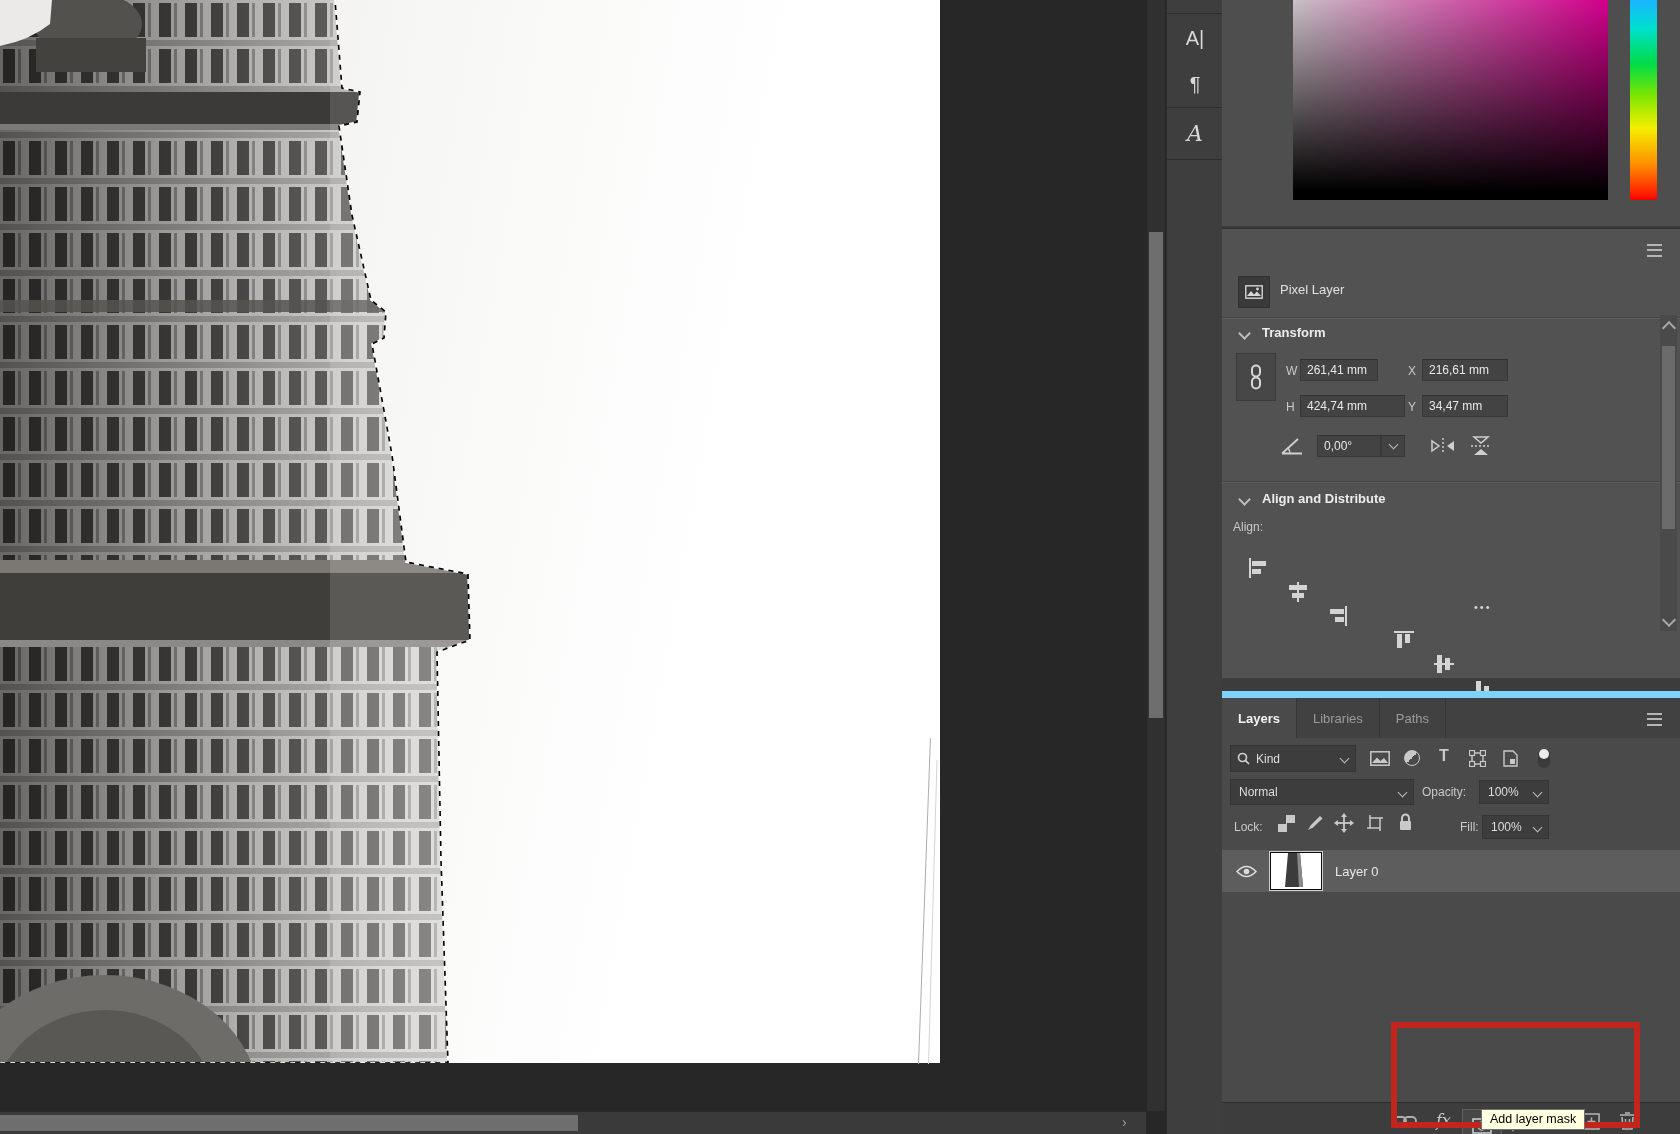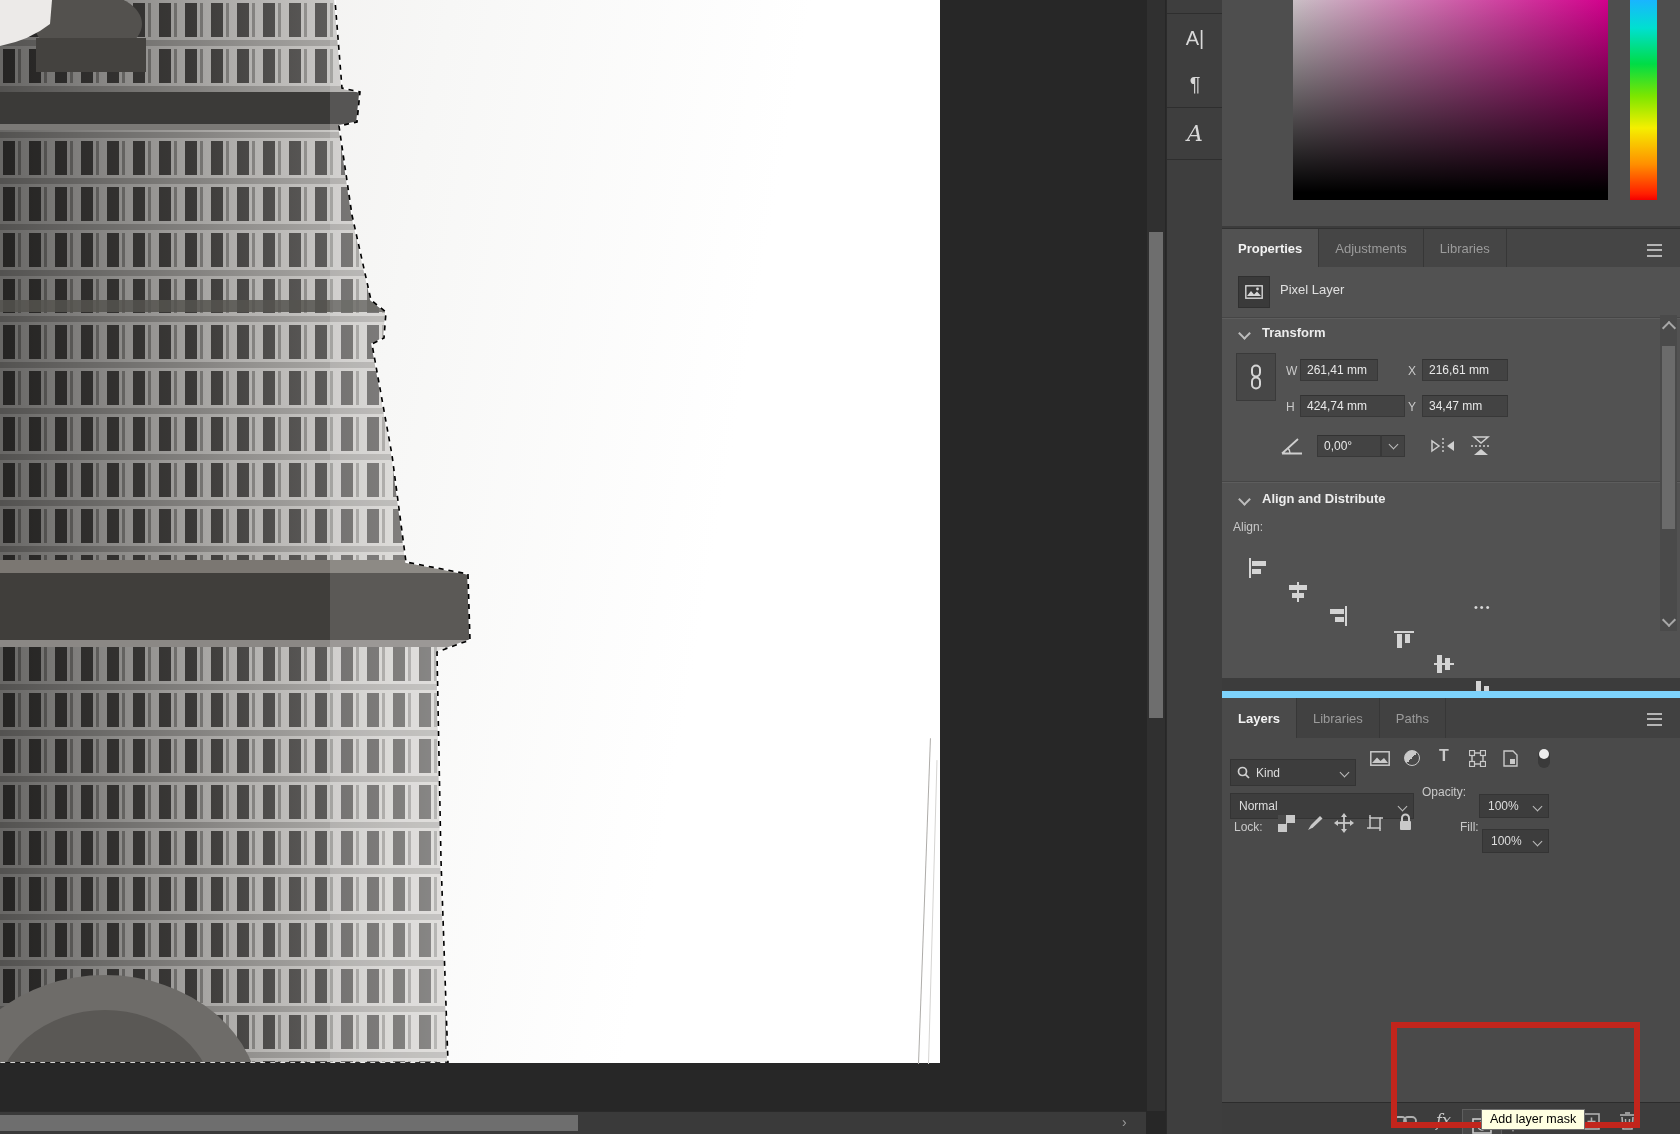--- a/index.html
+++ b/index.html
@@ -182,11 +182,6 @@
     </div>
 
     <div class="abs propgroup">
-      <div class="abs tabbar proptabs">
-        <div class="tab active">Properties</div>
-        <div class="tab">Adjustments</div>
-        <div class="tab">Libraries</div>
-      </div>
       <div class="abs burger" style="right:18px;top:15px"></div>
 
       <div class="abs pxicon" style="left:16px;top:47px">

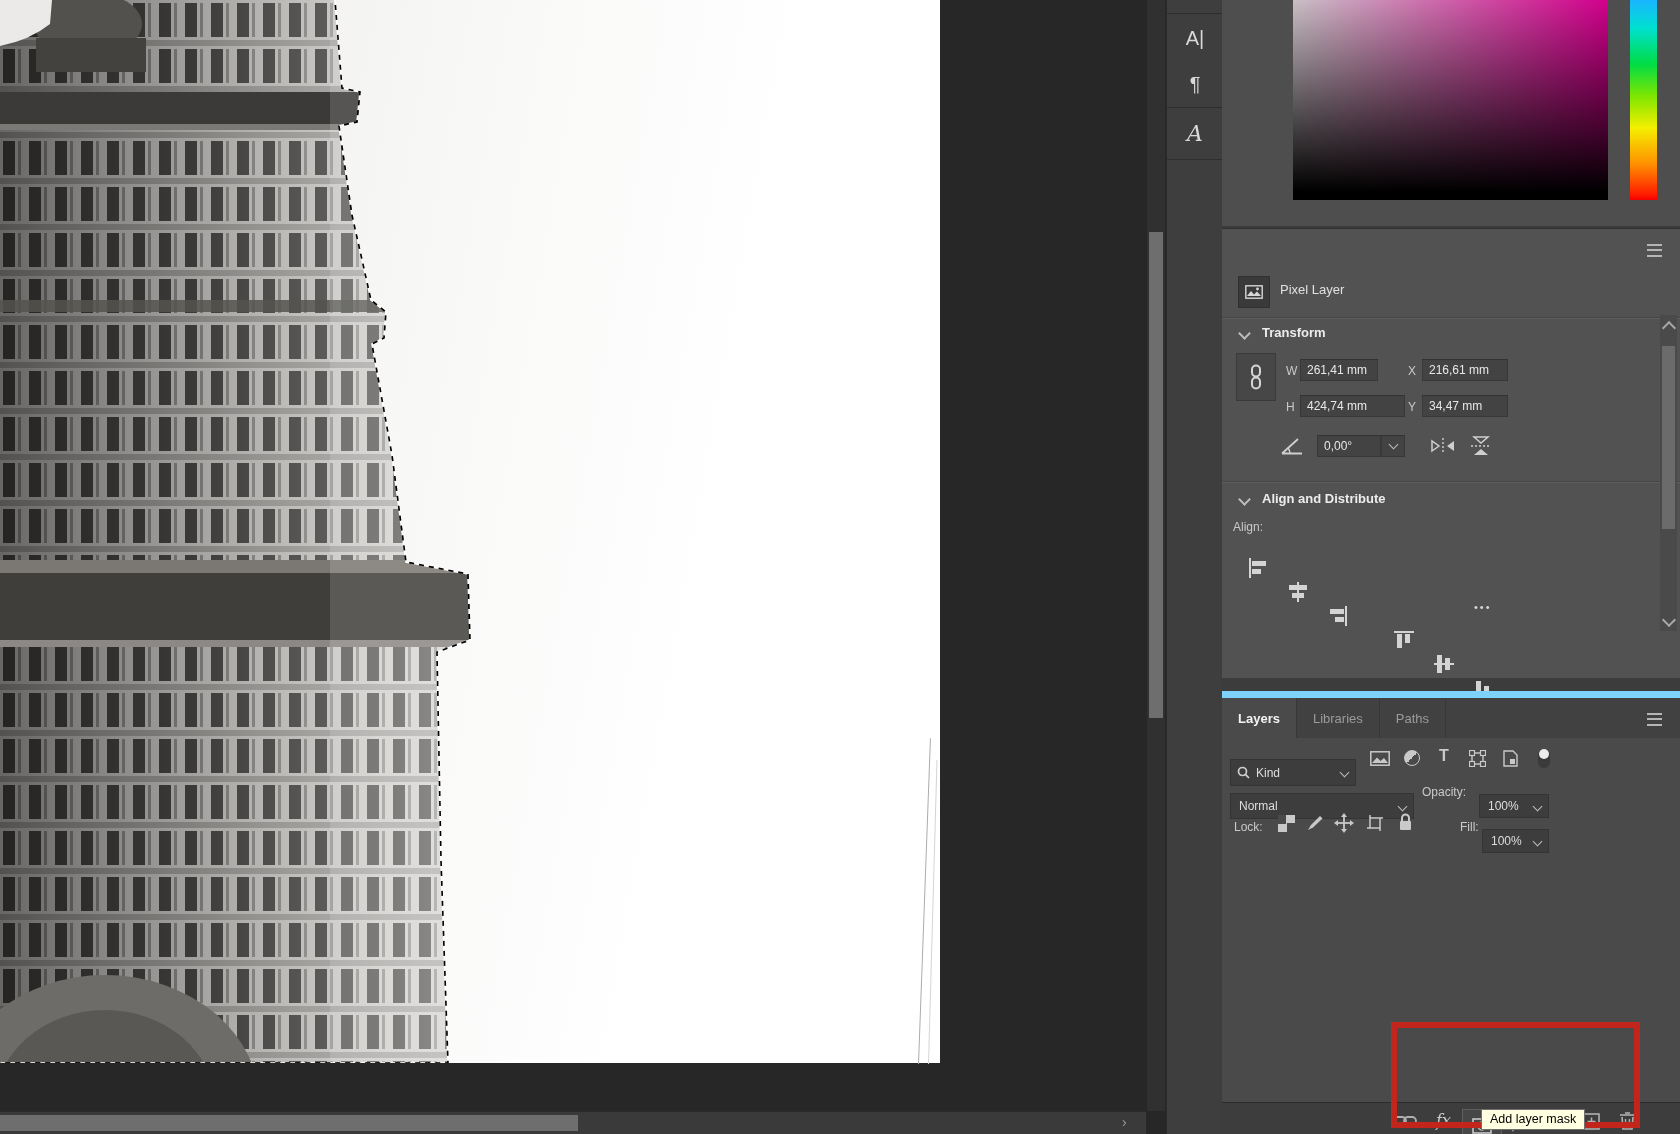--- a/index.html
+++ b/index.html
@@ -52,7 +52,7 @@
   .field{background:#434343;border:1px solid #383838;border-top-color:#323232;height:22px;
          display:flex;align-items:center;padding:0 6px;font-size:12px;color:#e8e8e8;box-sizing:border-box;}
   .combo{background:#3d3d3d;border:1px solid #343434;display:flex;align-items:center;
-         font-size:12px;color:#dedede;box-sizing:border-box;margin-top:14px;}
+         font-size:12px;color:#dedede;box-sizing:border-box;}
   .combo .chev{margin-left:auto;width:6px;height:6px;border-width:1.5px;margin-right:7px;}
   .lbl{font-size:12px;color:#c9c9c9;}
 

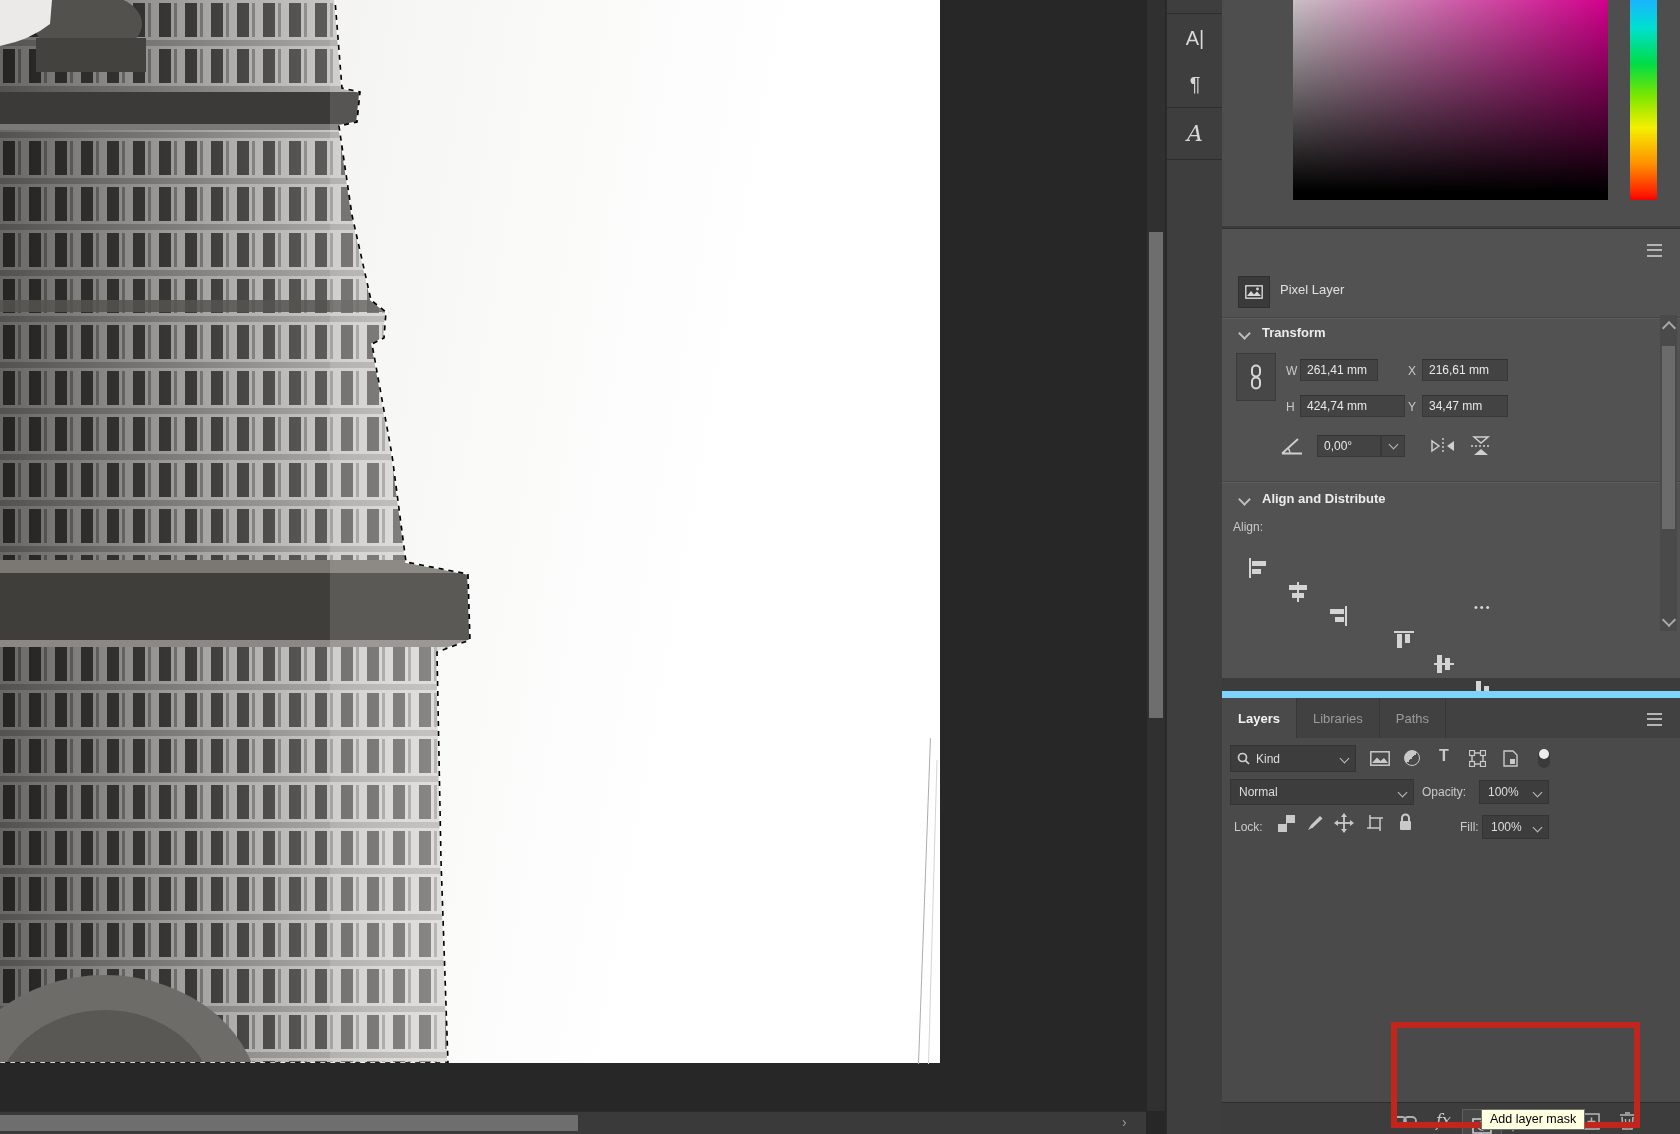--- a/index.html
+++ b/index.html
@@ -395,6 +395,20 @@
       </div>
 
       <div class="abs rows">
+        <div class="layerrow sel">
+          <svg width="21" height="13" viewBox="0 0 21 13">
+              <path d="M1,6.5 Q10.5,-3.5 20,6.5 Q10.5,16.5 1,6.5 Z" fill="none" stroke="#dcdcdc" stroke-width="1.6"></path>
+              <circle cx="10.5" cy="6.5" r="2.8" fill="#dcdcdc"></circle>
+            </svg>
+          <div class="thumb1">
+            <svg width="48" height="34" viewBox="0 0 48 34">
+                <rect width="48" height="34" fill="#ffffff"></rect>
+                <path d="M17,0 L29,0 L32,34 L14,34 Z" fill="#3c3c3c"></path>
+                <path d="M29,0 L32,34 L28,34 L26,0 Z" fill="#8a8a8a"></path>
+              </svg>
+          </div>
+          <span class="lname">Layer 0</span>
+        </div>
       </div>
 
       <div class="abs botbar">

